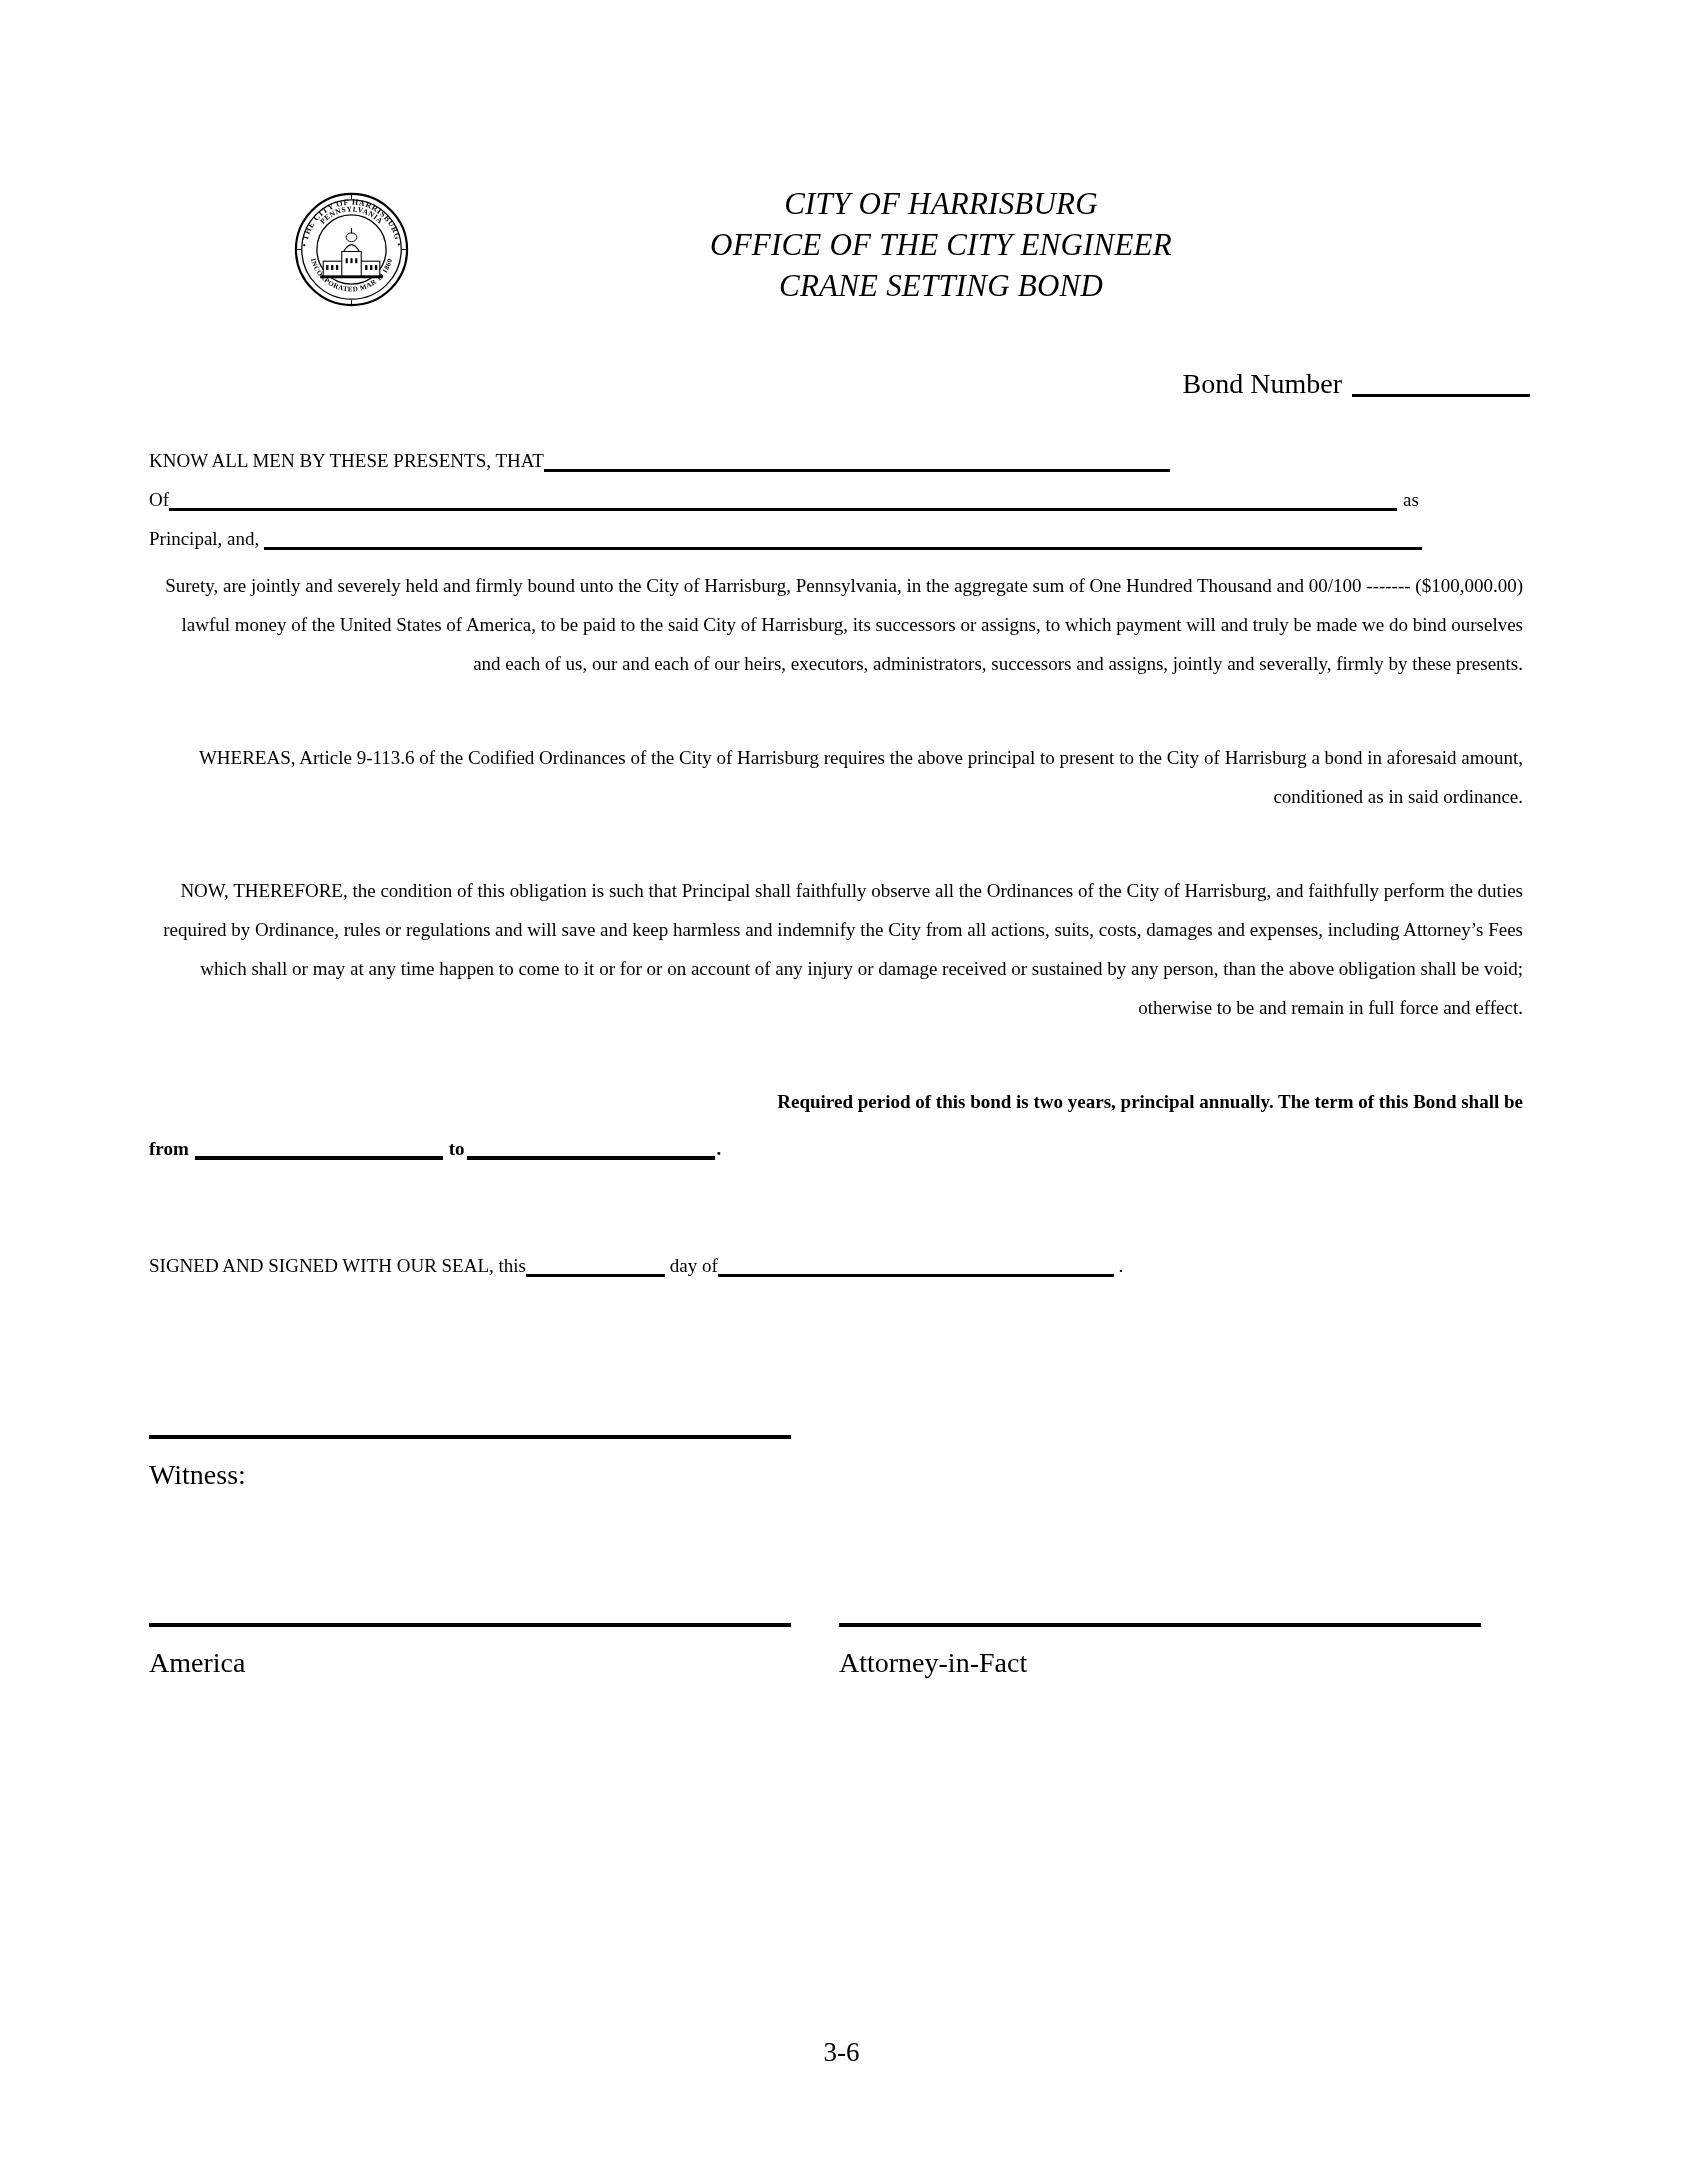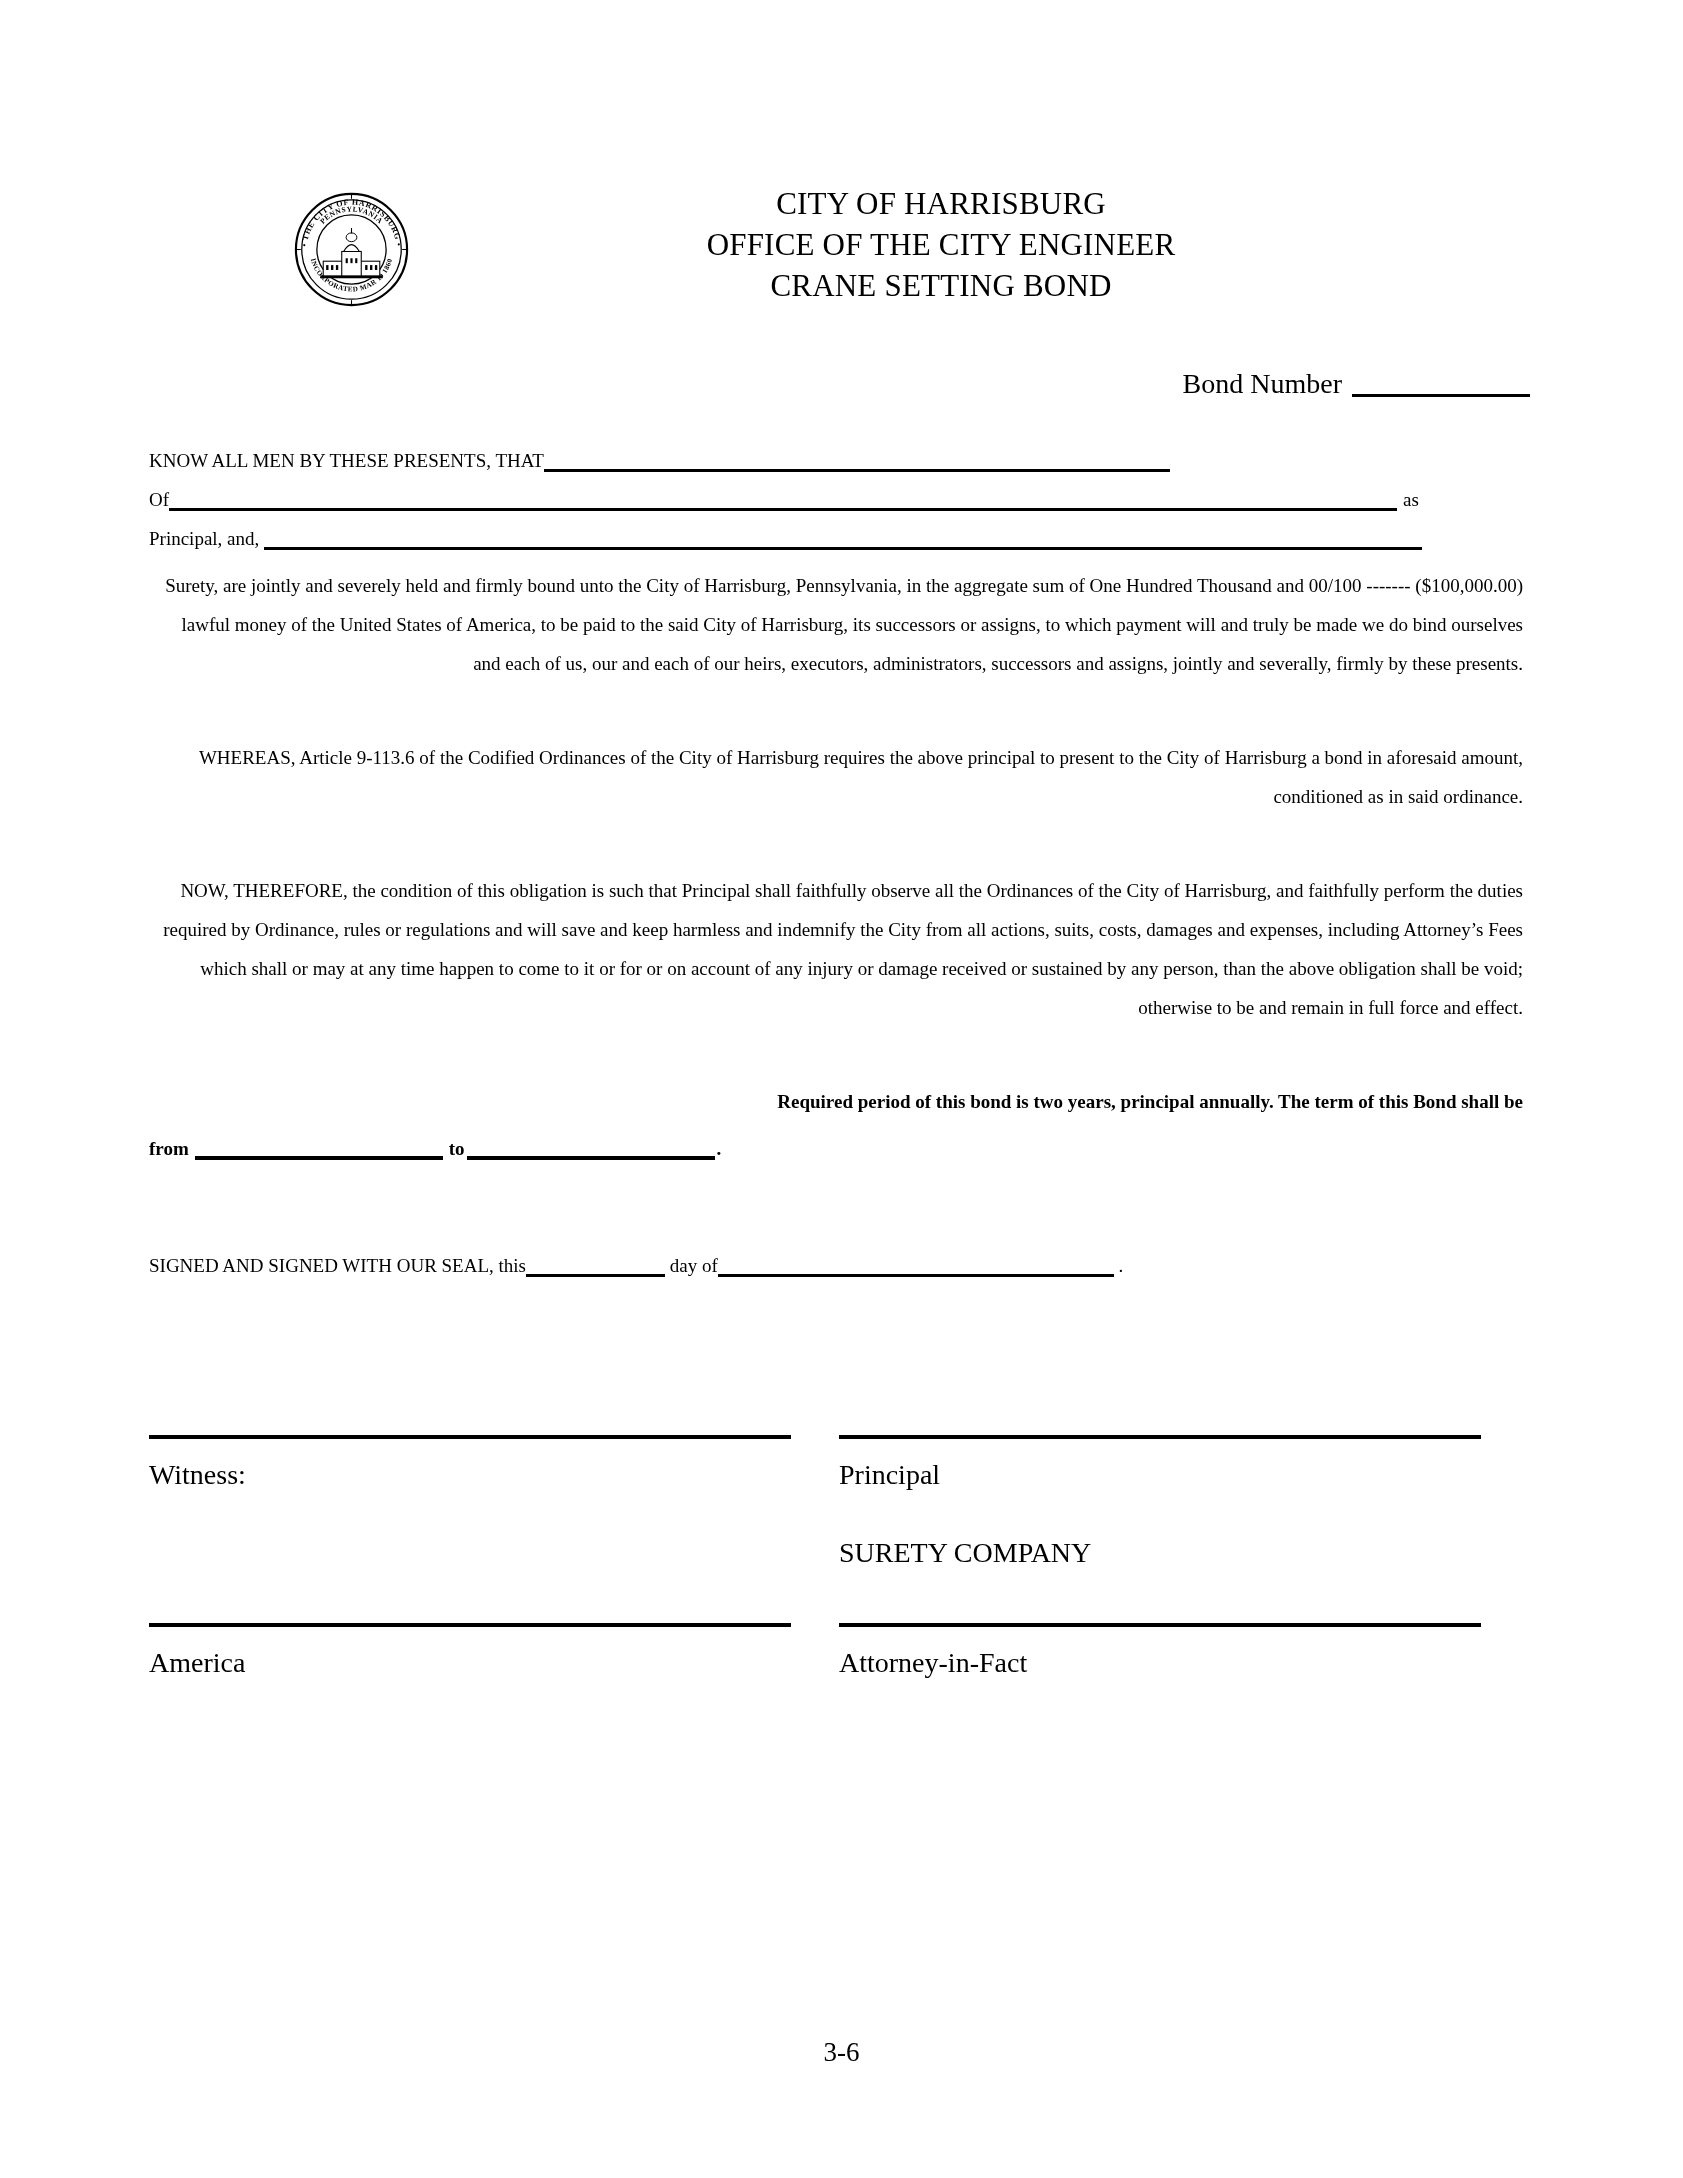--- a/index.html
+++ b/index.html
@@ -47,6 +47,7 @@
     top: 0px;
     width: 990px;
     text-align: center;
+    font-style: italic;
   }
   .title-line {
     font-size: 31px;

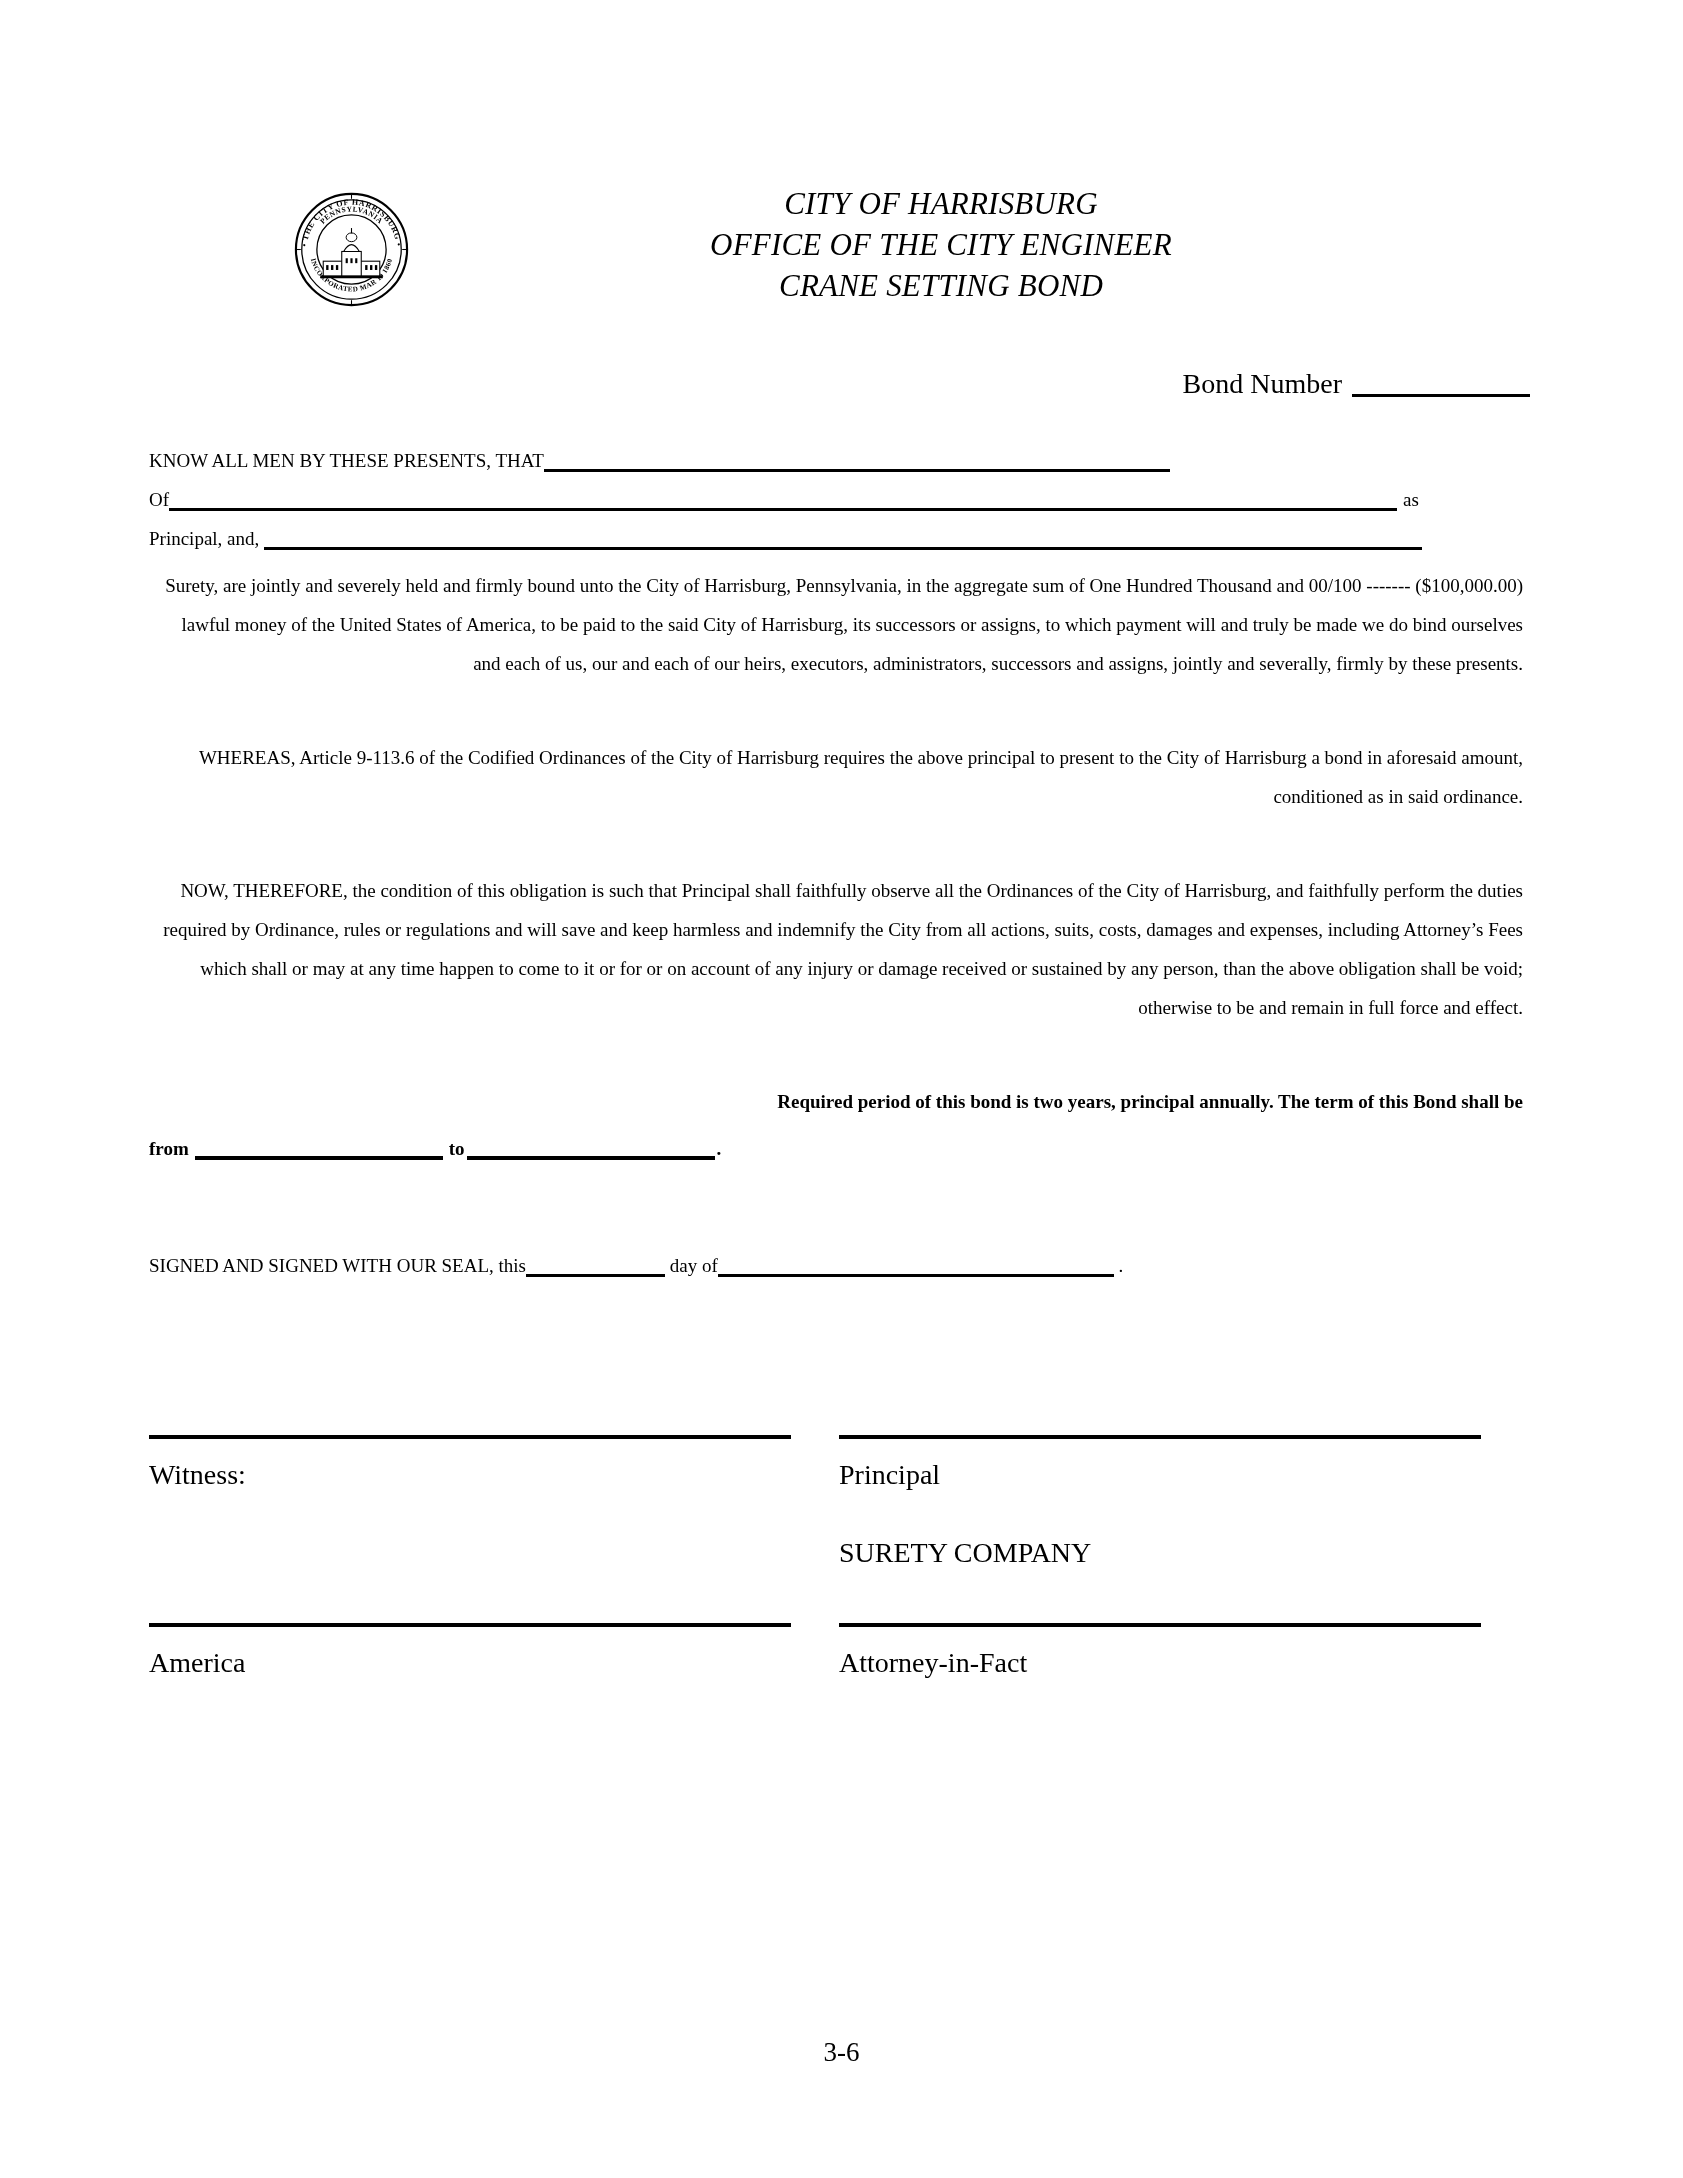--- a/index.html
+++ b/index.html
@@ -270,11 +270,6 @@
         <div class="sig-rule"></div>
         <div class="sig-label">Witness:</div>
       </div>
-      <div class="sig-col right">
-        <div class="sig-rule"></div>
-        <div class="sig-label">Principal</div>
-        <div class="sig-sub">SURETY COMPANY</div>
-      </div>
     </div>
 
     <div class="sig-row" style="height:119px; margin-top:-10px;">

